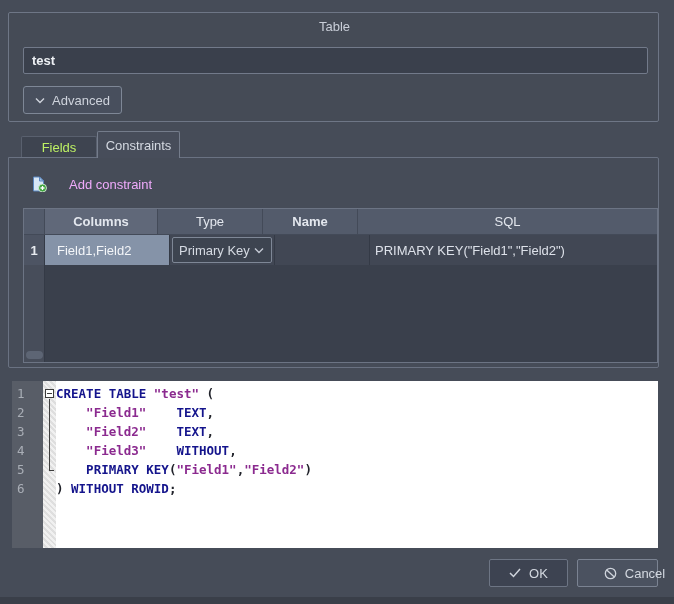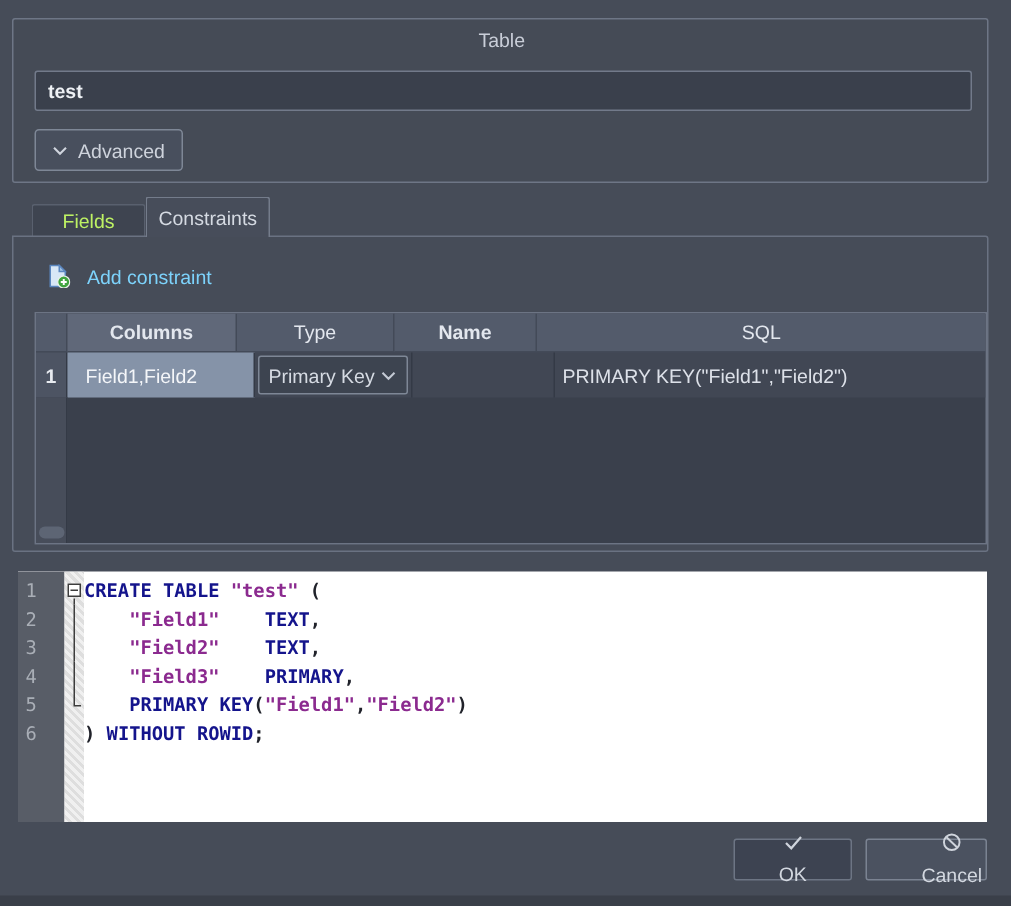--- a/index.html
+++ b/index.html
@@ -46,7 +46,7 @@
   }
 
   
-  .tool-btn { display:flex; align-items:center; gap:11px; color:#7dd3fc; height:22px; cursor:default; }
+  .tool-btn { display:flex; align-items:center; gap:22px; color:#f0abfc; height:22px; cursor:default; }
   .tool-add { left:22px; top:15px; }
   .tool-remove { left:152px; top:15px; }
 

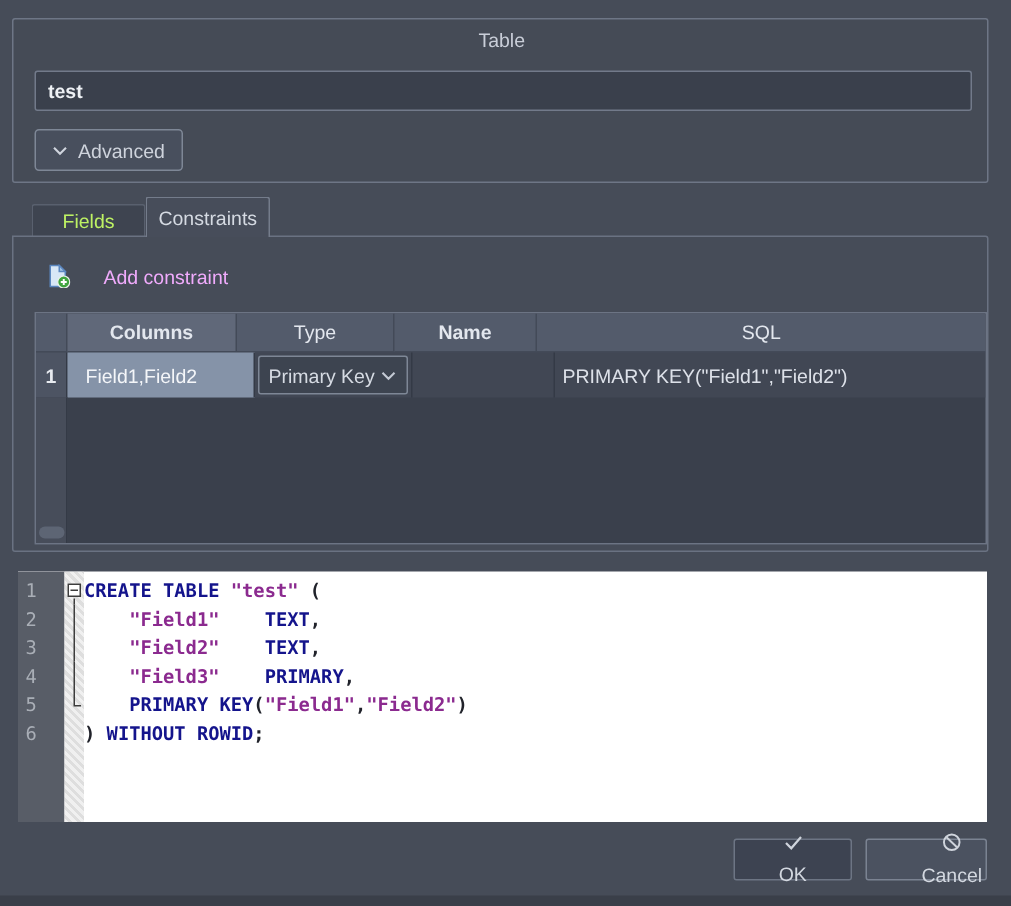--- a/index.html
+++ b/index.html
@@ -215,7 +215,7 @@
       <div class="cline"><span class="seg-kw">CREATE TABLE</span><span class="seg-pl"> </span><span class="seg-str">"test"</span><span class="seg-pl"> (</span></div>
       <div class="cline"><span class="seg-pl">    </span><span class="seg-str">"Field1"</span><span class="seg-pl">    </span><span class="seg-kw">TEXT</span><span class="seg-pl">,</span></div>
       <div class="cline"><span class="seg-pl">    </span><span class="seg-str">"Field2"</span><span class="seg-pl">    </span><span class="seg-kw">TEXT</span><span class="seg-pl">,</span></div>
-      <div class="cline"><span class="seg-pl">    </span><span class="seg-str">"Field3"</span><span class="seg-pl">    </span><span class="seg-kw">PRIMARY</span><span class="seg-pl">,</span></div>
+      <div class="cline"><span class="seg-pl">    </span><span class="seg-str">"Field3"</span><span class="seg-pl">    </span><span class="seg-kw">WITHOUT</span><span class="seg-pl">,</span></div>
       <div class="cline"><span class="seg-pl">    </span><span class="seg-kw">PRIMARY KEY</span><span class="seg-pl">(</span><span class="seg-str">"Field1"</span><span class="seg-pl">,</span><span class="seg-str">"Field2"</span><span class="seg-pl">)</span></div>
       <div class="cline"><span class="seg-pl">) </span><span class="seg-kw">WITHOUT ROWID</span><span class="seg-pl">;</span></div>
     </div>

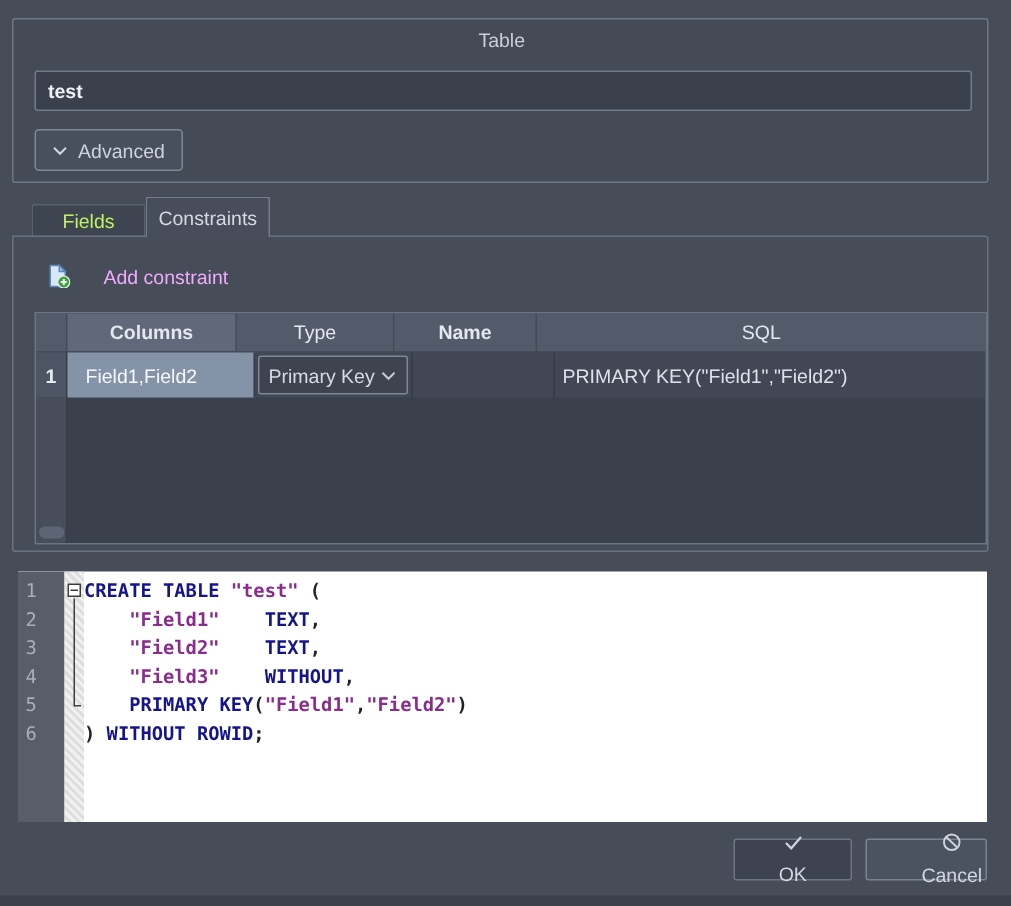--- a/index.html
+++ b/index.html
@@ -108,7 +108,7 @@
 
   
   .btn { display:flex; align-items:center; justify-content:center; gap:8px;
-         border-radius:2px; color:#d3d8e0; font-size:13px; cursor:default;flex-direction:column; }
+         border-radius:2px; color:#d3d8e0; font-size:13px; cursor:default; }
   .ok-btn { left:489px; top:559px; width:79px; height:28px; background:#3d4351; border:1px solid #6d7584; }
   .cancel-btn { left:577px; top:559px; width:81px; height:28px; background:#4b5260; border:1px solid #7b8392;padding-left:34px; }
   .bottom-strip { left:0; top:597px; width:674px; height:7px; background:#3a3f49; }

